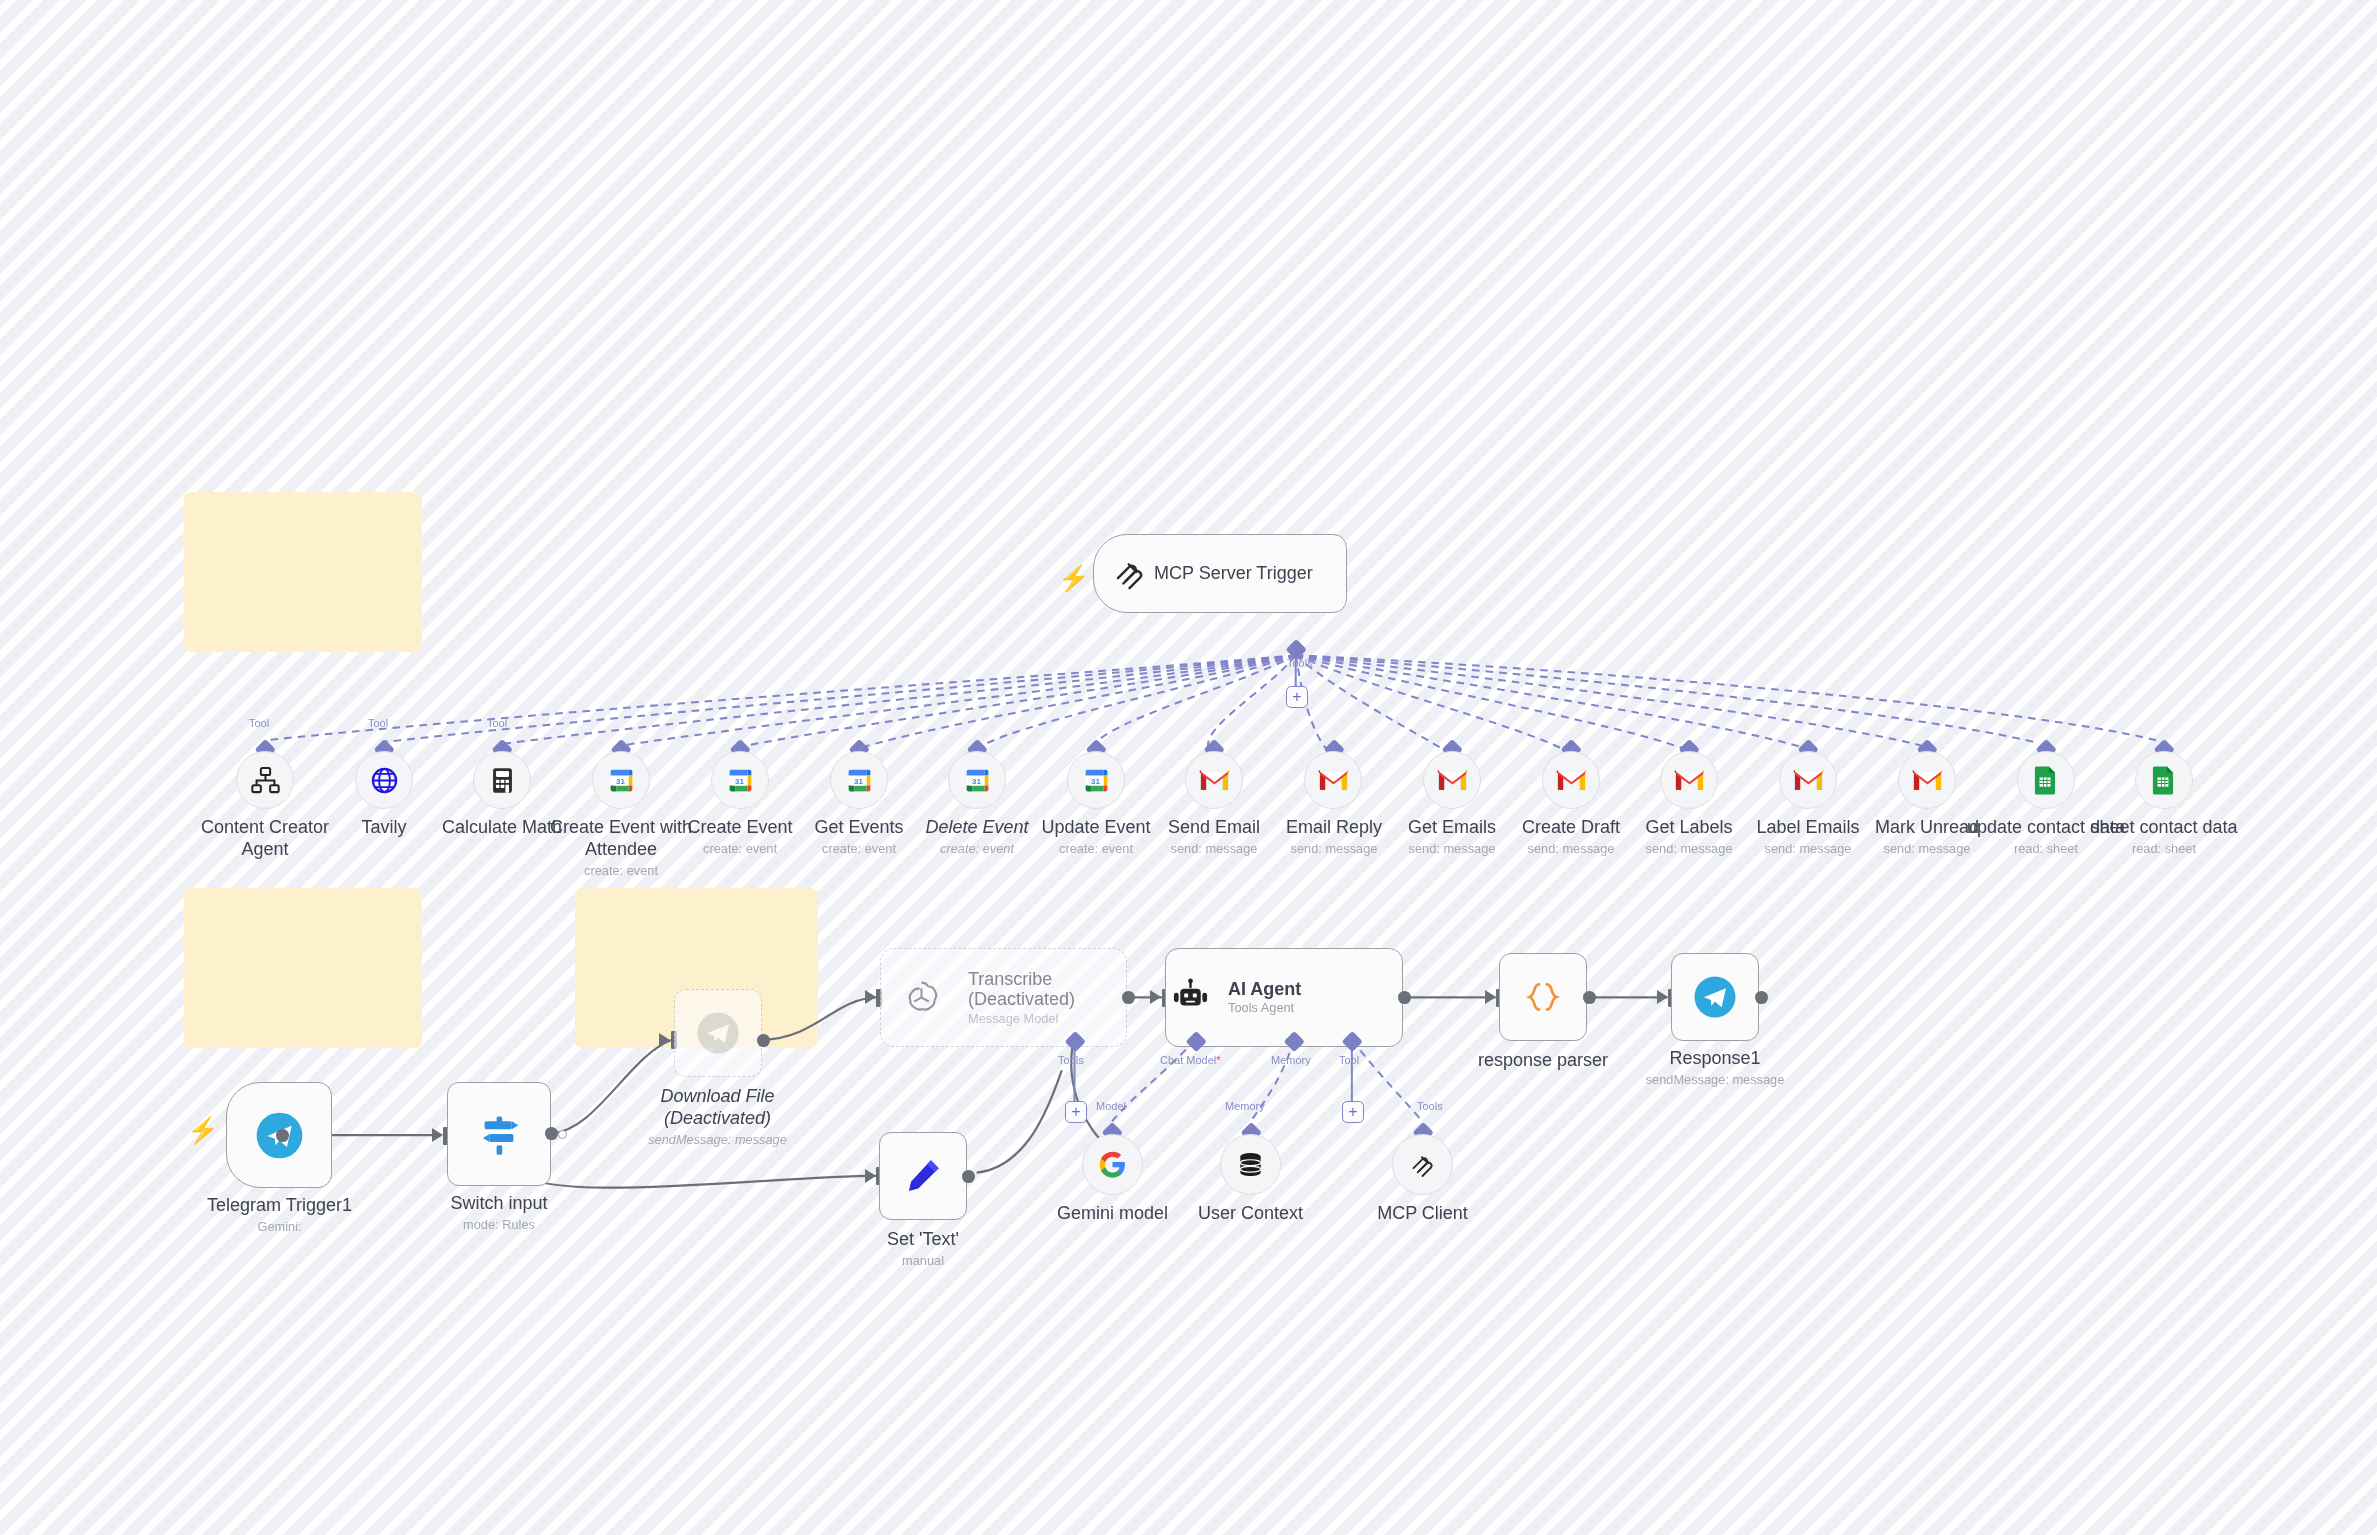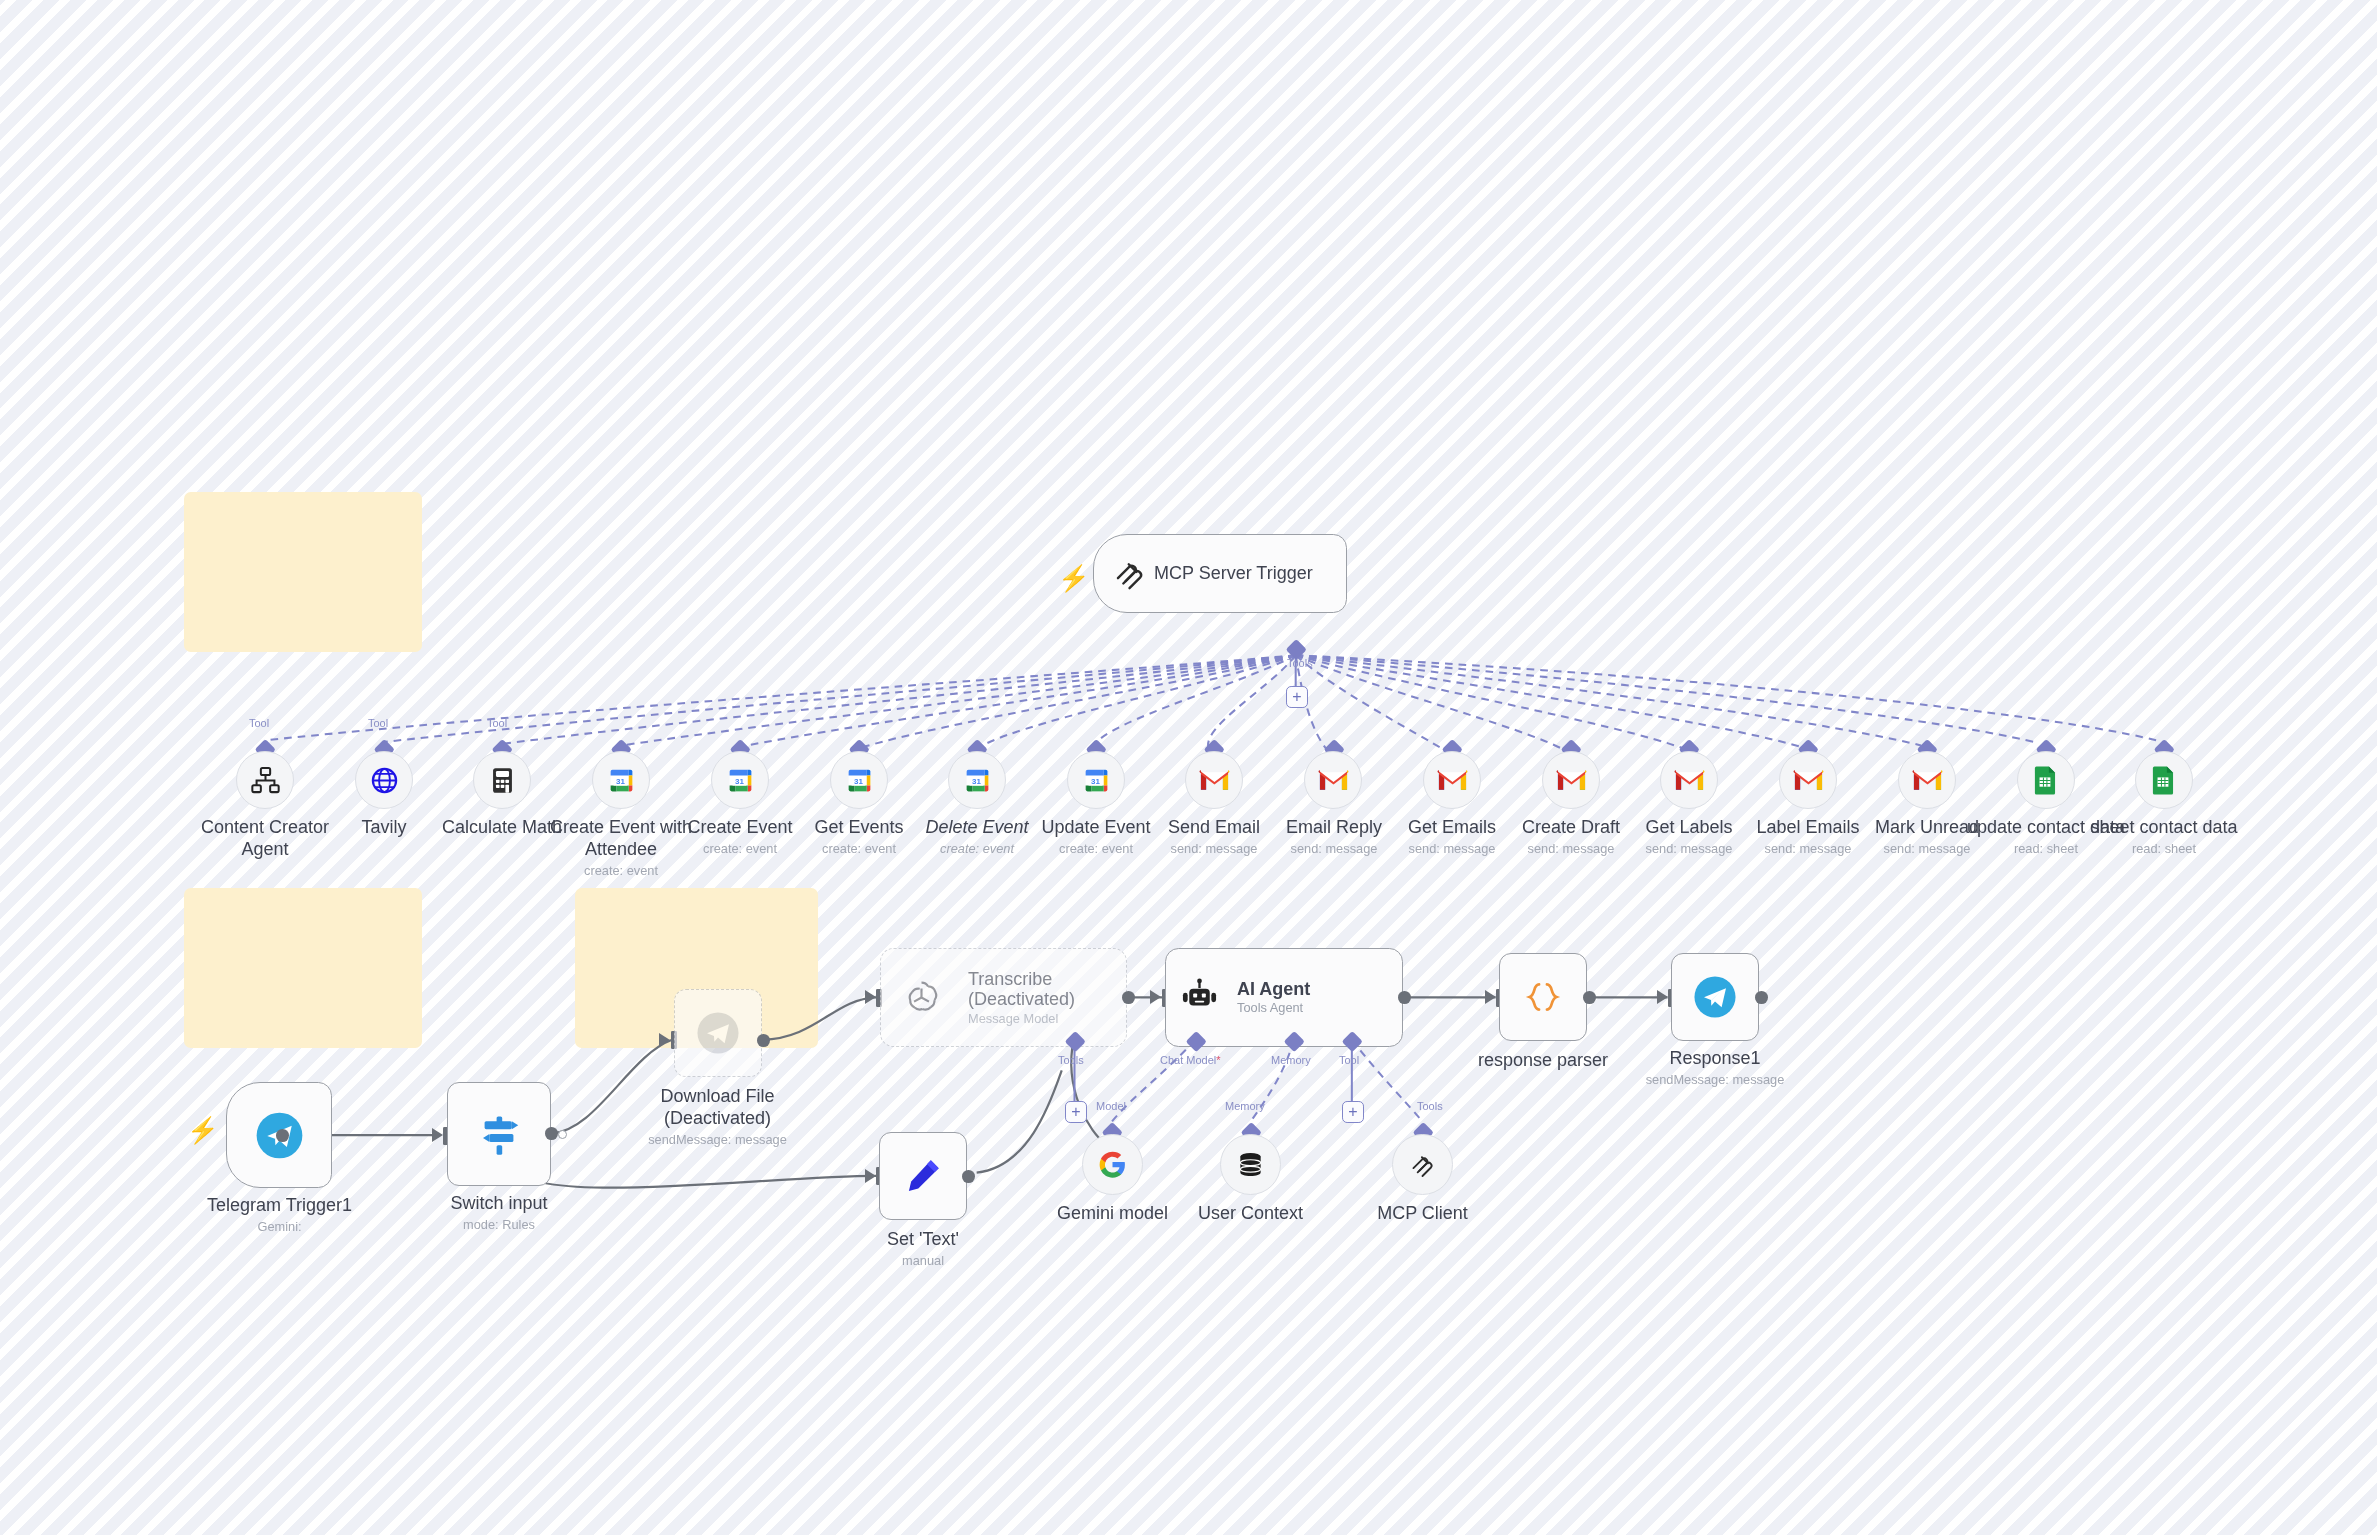--- a/index.html
+++ b/index.html
@@ -538,7 +538,7 @@
 
   <div class="arrowin" style="left:1150px;top:990px;"></div>
   <div class="bar" style="left:1162px;top:989px;"></div>
-  <div class="rnode" style="left:1165px;top:948px;width:238px;height:99px;padding-left:13px;">
+  <div class="rnode" style="left:1165px;top:948px;width:238px;height:99px;padding-left:4px;">
     <span class="nicon">
       <svg width="41" height="41" viewBox="0 0 52 52">
         <rect x="13" y="15" width="26" height="21" rx="5" fill="#242424"></rect>

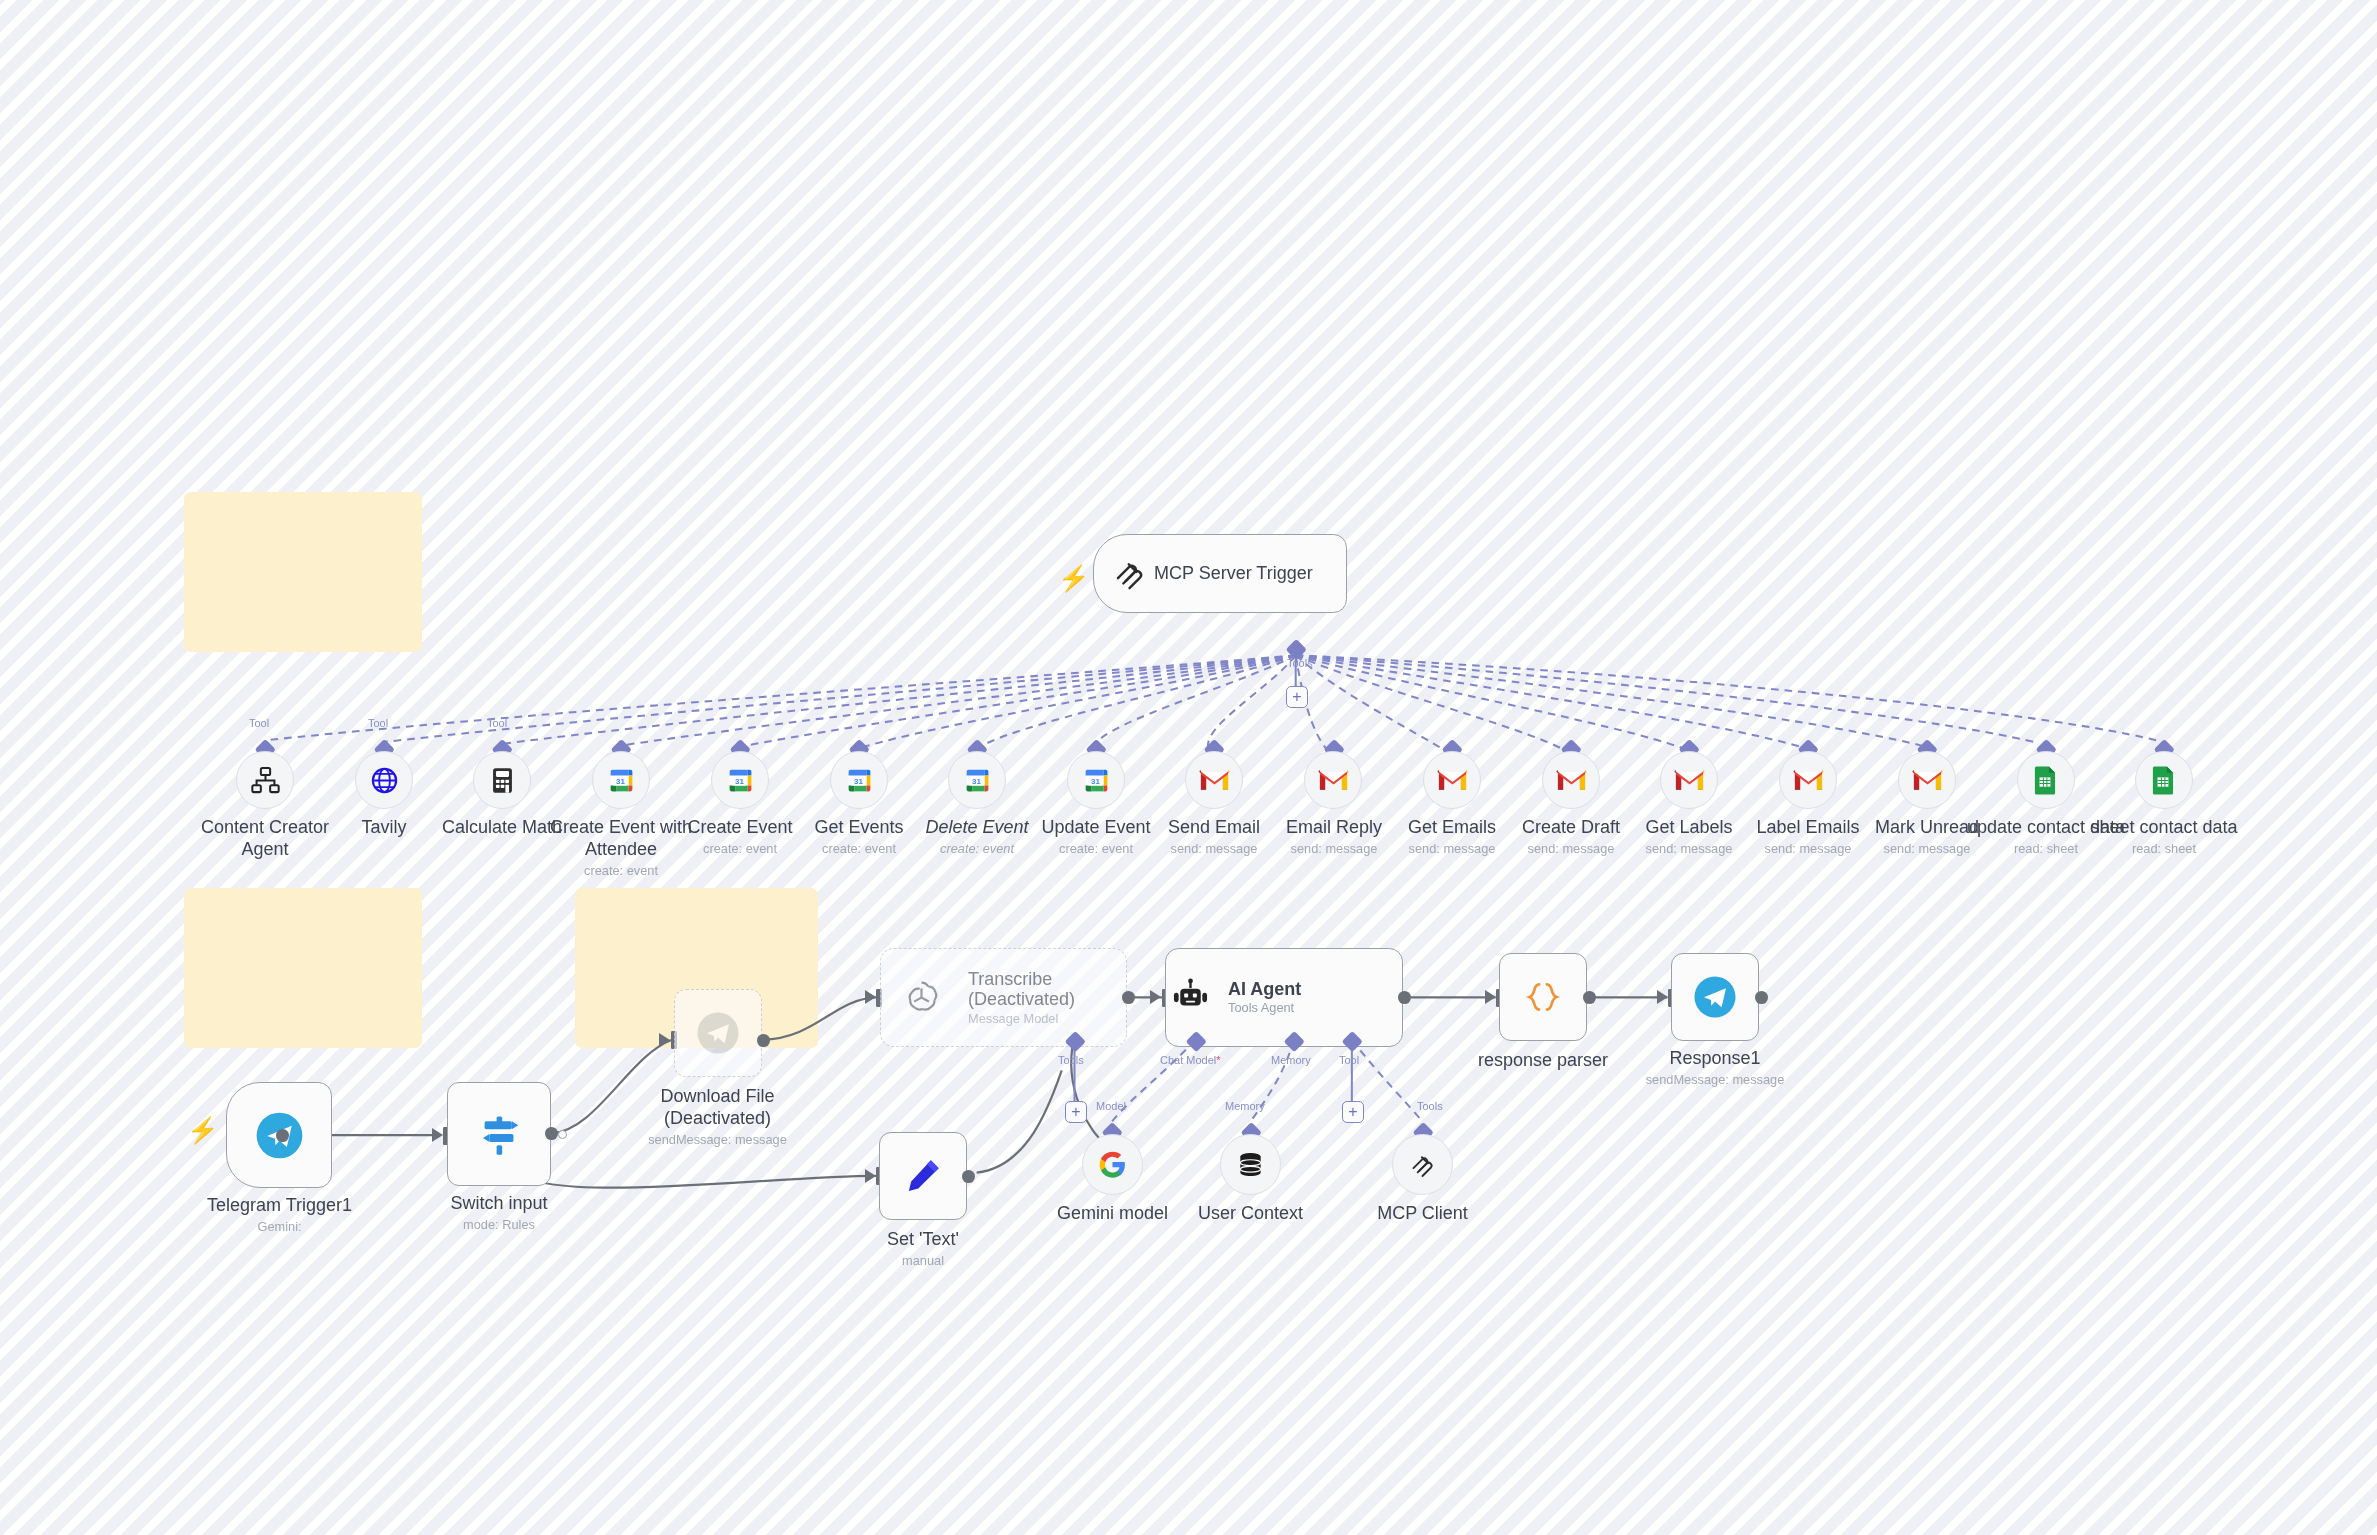--- a/index.html
+++ b/index.html
@@ -506,7 +506,7 @@
     </span>
   </div>
   <div class="dot" style="left:757px;top:1034px;"></div>
-  <div class="cap" style="left:602px;top:1086px;width:231px;">
+  <div class="cap" style="left:602px;top:1086px;width:231px;font-style:italic;">
     <div class="cl">Download File</div>
     <div class="cl">(Deactivated)</div>
     <div class="cs">sendMessage: message</div>

